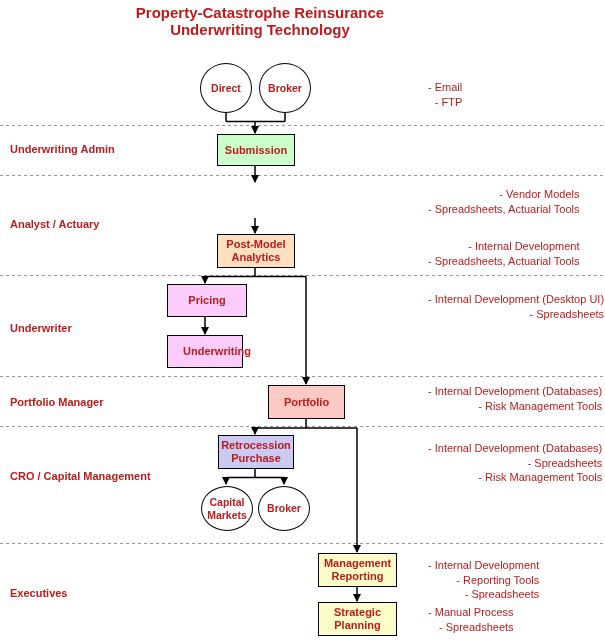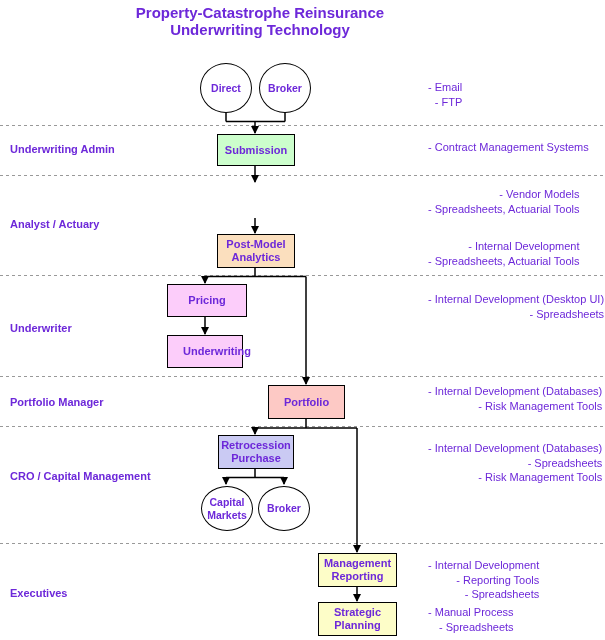--- a/index.html
+++ b/index.html
@@ -5,7 +5,7 @@
   html,body{margin:0;padding:0;background:#fff;}
   .canvas{
     position:relative;width:605px;height:640px;background:#fff;overflow:hidden;
-    font-family:"Liberation Sans",sans-serif;color:#6d28d9;
+    font-family:"Liberation Sans",sans-serif;color:#b91c1c;
   }
   .wires{position:absolute;left:0;top:0;width:605px;height:640px;}
   .title{

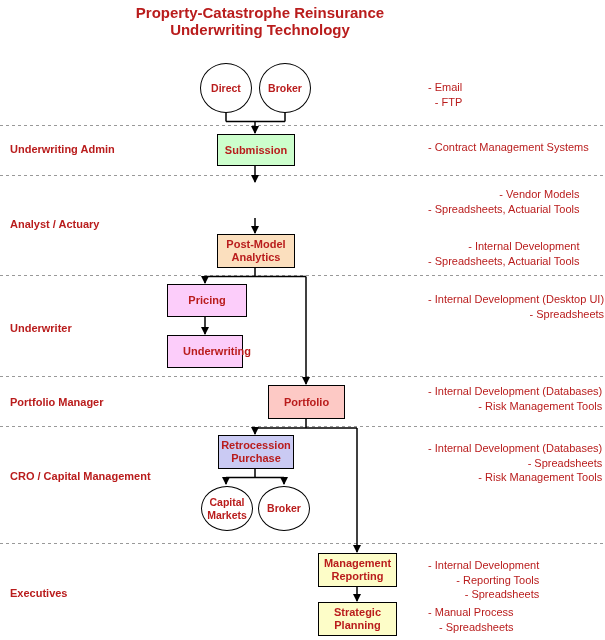--- a/index.html
+++ b/index.html
@@ -104,9 +104,6 @@
     <div>- Email</div>
     <div>- FTP</div>
   </div>
-  <div class="ann" style="left:428px;top:140px">
-    <div>- Contract Management Systems</div>
-  </div>
   <div class="ann" style="left:428px;top:187px">
     <div>- Vendor Models</div>
     <div>- Spreadsheets, Actuarial Tools</div>

